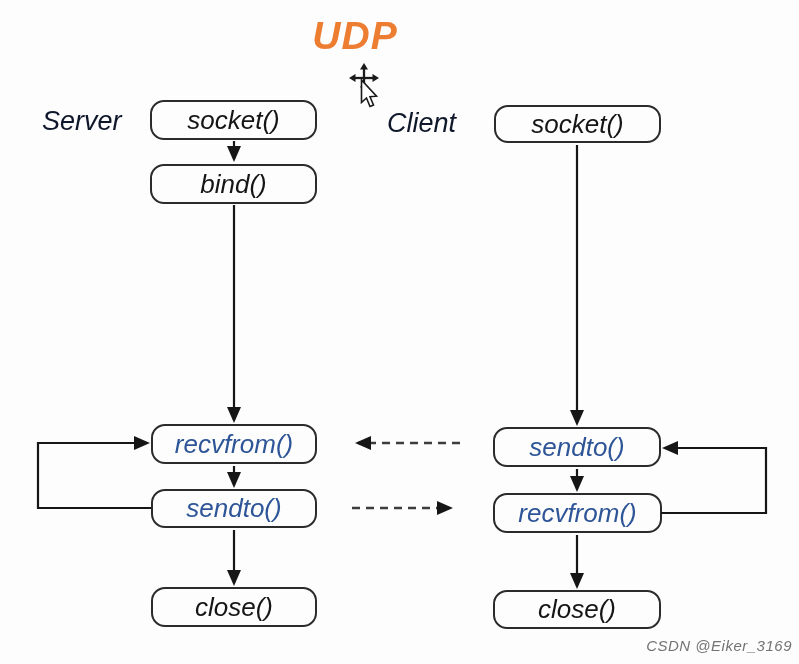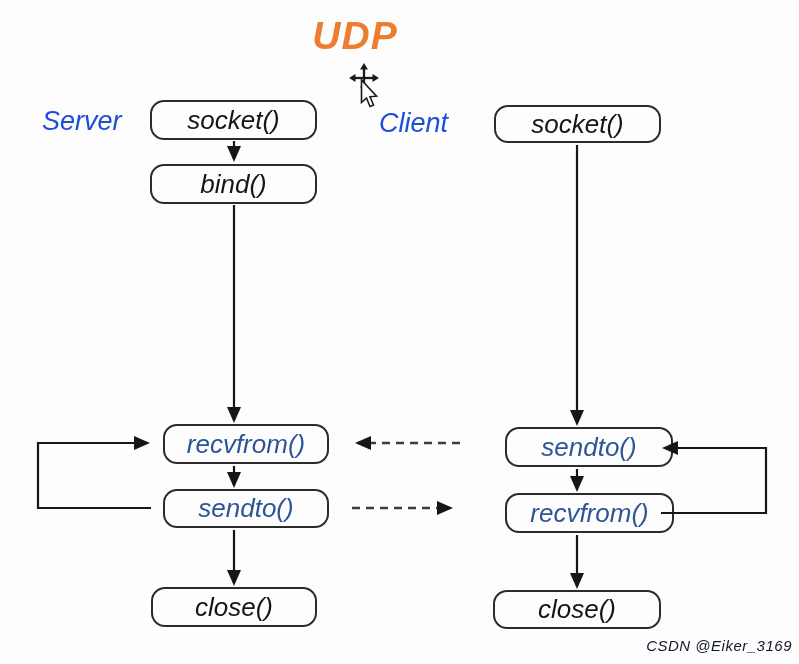--- a/index.html
+++ b/index.html
@@ -27,7 +27,7 @@
   .col-label {
     position: absolute;
     font-size: 27px;
-    color: #1d4ed8;
+    color: #0f172a;
   }
   .server-label { left: 42px; top: 106px; }
   .client-label { left: 379px; top: 108px; }

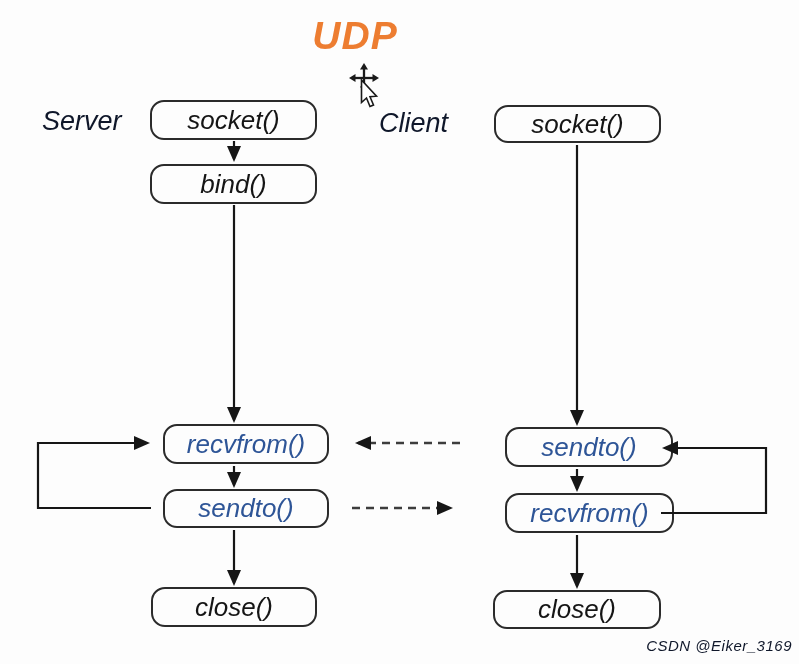--- a/index.html
+++ b/index.html
@@ -30,7 +30,7 @@
     color: #0f172a;
   }
   .server-label { left: 42px; top: 106px; }
-  .client-label { left: 379px; top: 108px; }
+  .client-label { left: 387px; top: 108px; }
 
   .node {
     position: absolute;

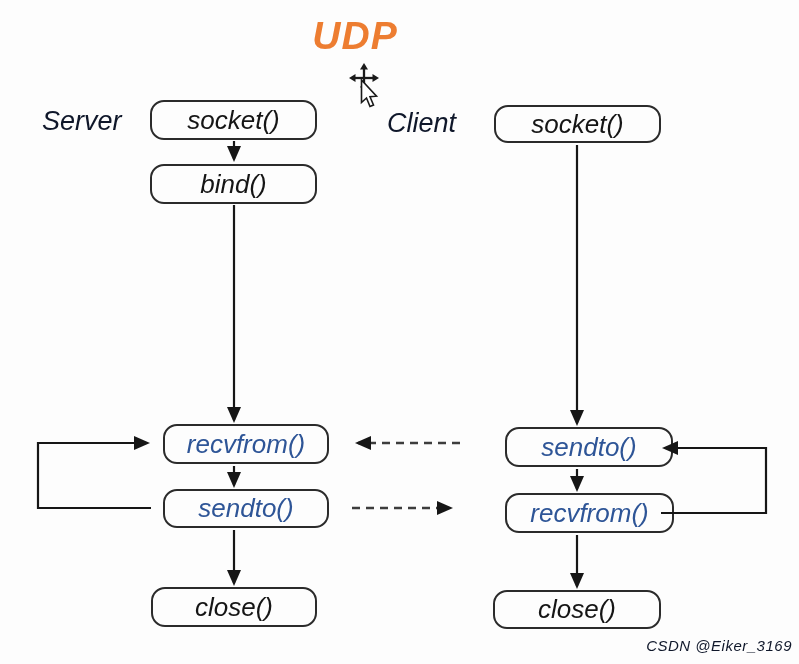--- a/index.html
+++ b/index.html
@@ -44,7 +44,7 @@
     color: #151515;
     box-sizing: border-box;
   }
-  .node.blue { color: #2E5597; margin-left: 12px; }
+  .node.blue { color: #2E5597; }
 
   
   .s-socket   { left: 150px; top: 100px; width: 167px; height: 40px; }

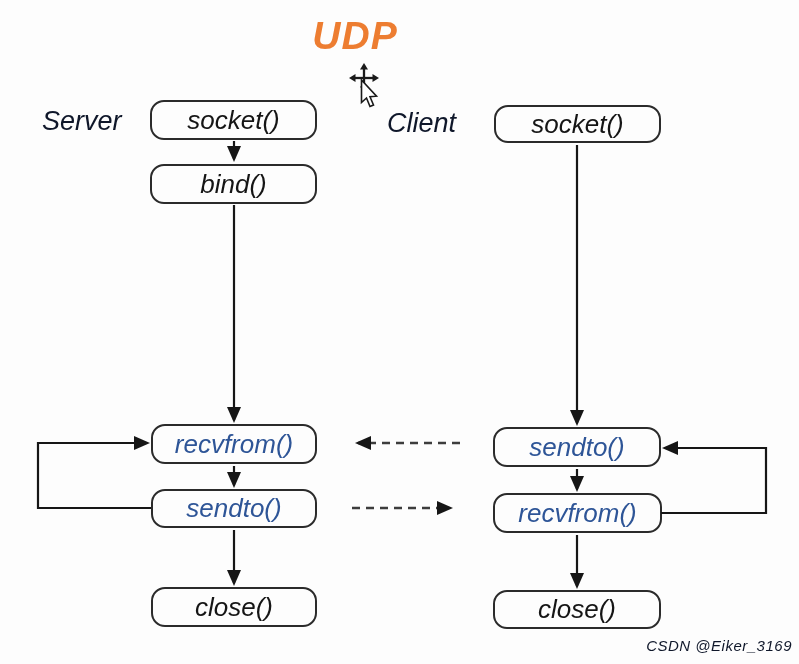--- a/index.html
+++ b/index.html
@@ -70,7 +70,7 @@
     position: absolute;
     right: 7px; top: 637px;
     font-size: 15px;
-    color: #0f172a;
+    color: #737373;
     letter-spacing: 0.5px;
   }
 </style>

